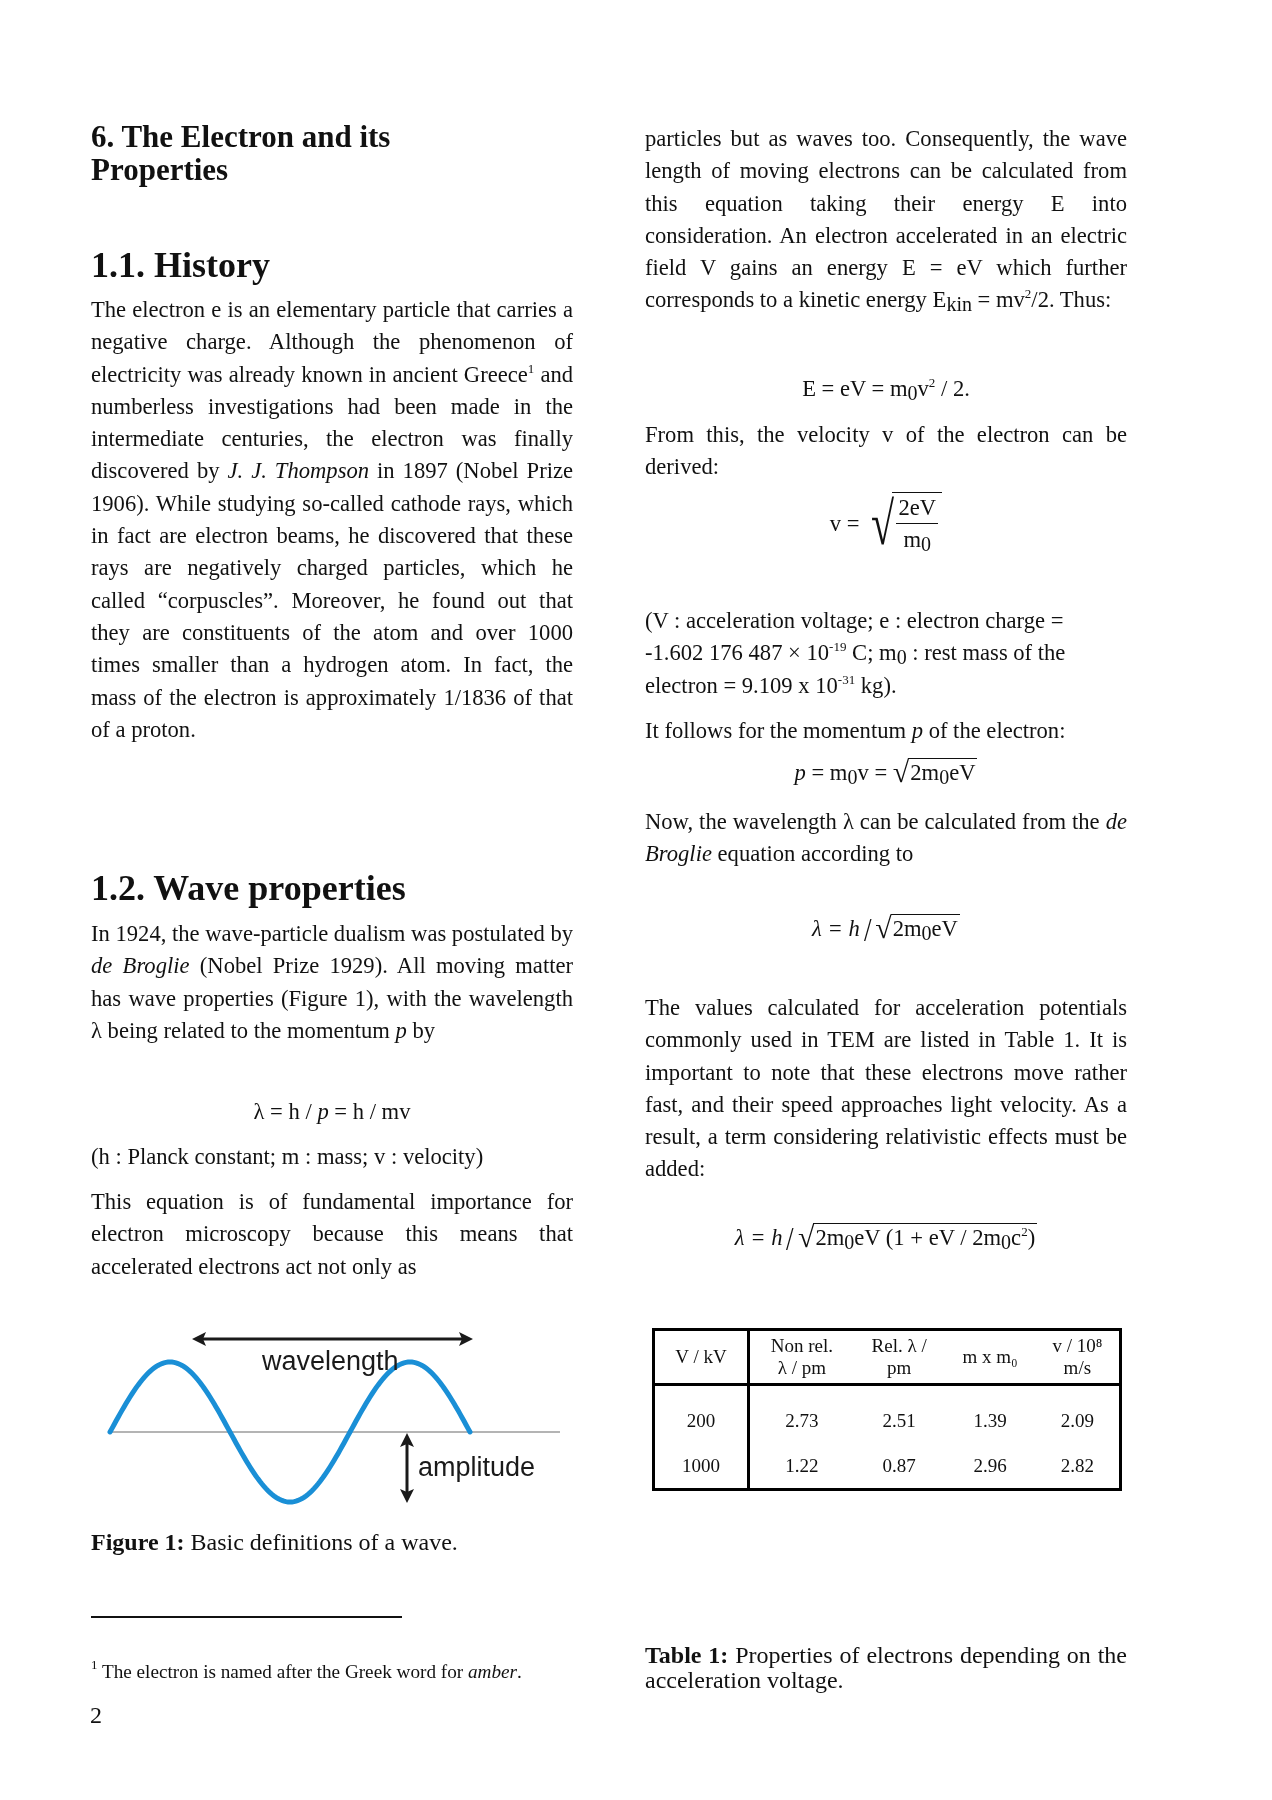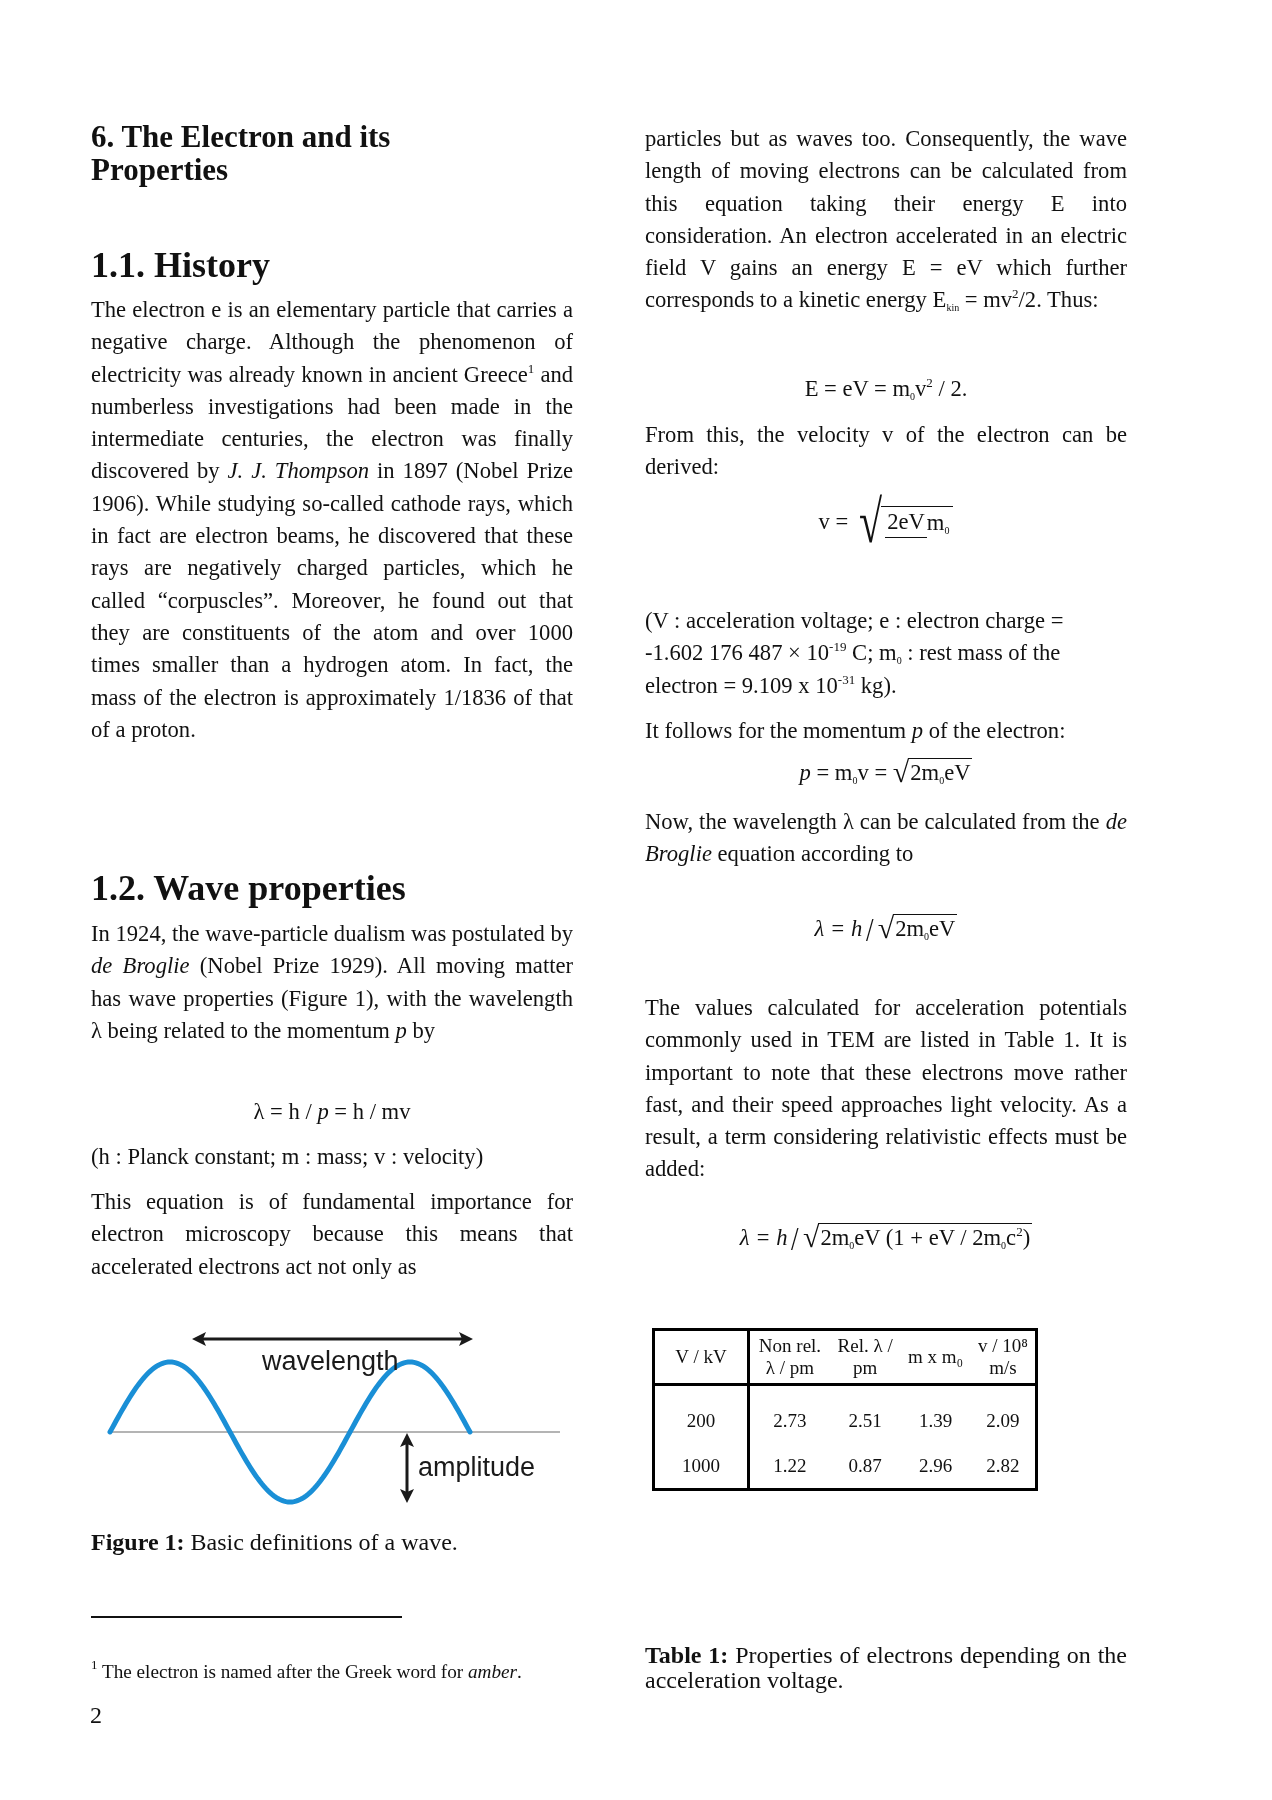--- a/index.html
+++ b/index.html
@@ -29,7 +29,7 @@
     white-space: nowrap;
   }
   sup { font-size: 13px; vertical-align: 9px; line-height: 0; }
-  sub { font-size: 10px; vertical-align: -4px; line-height: 0; }
+  sub { font-size: 20px; vertical-align: -4px; line-height: 0; }
   .it { font-style: italic; }
   .b { font-weight: bold; }
   .rad { border-top: 1.5px solid #111; padding: 0 2px; display: inline-block; line-height: 28px; }

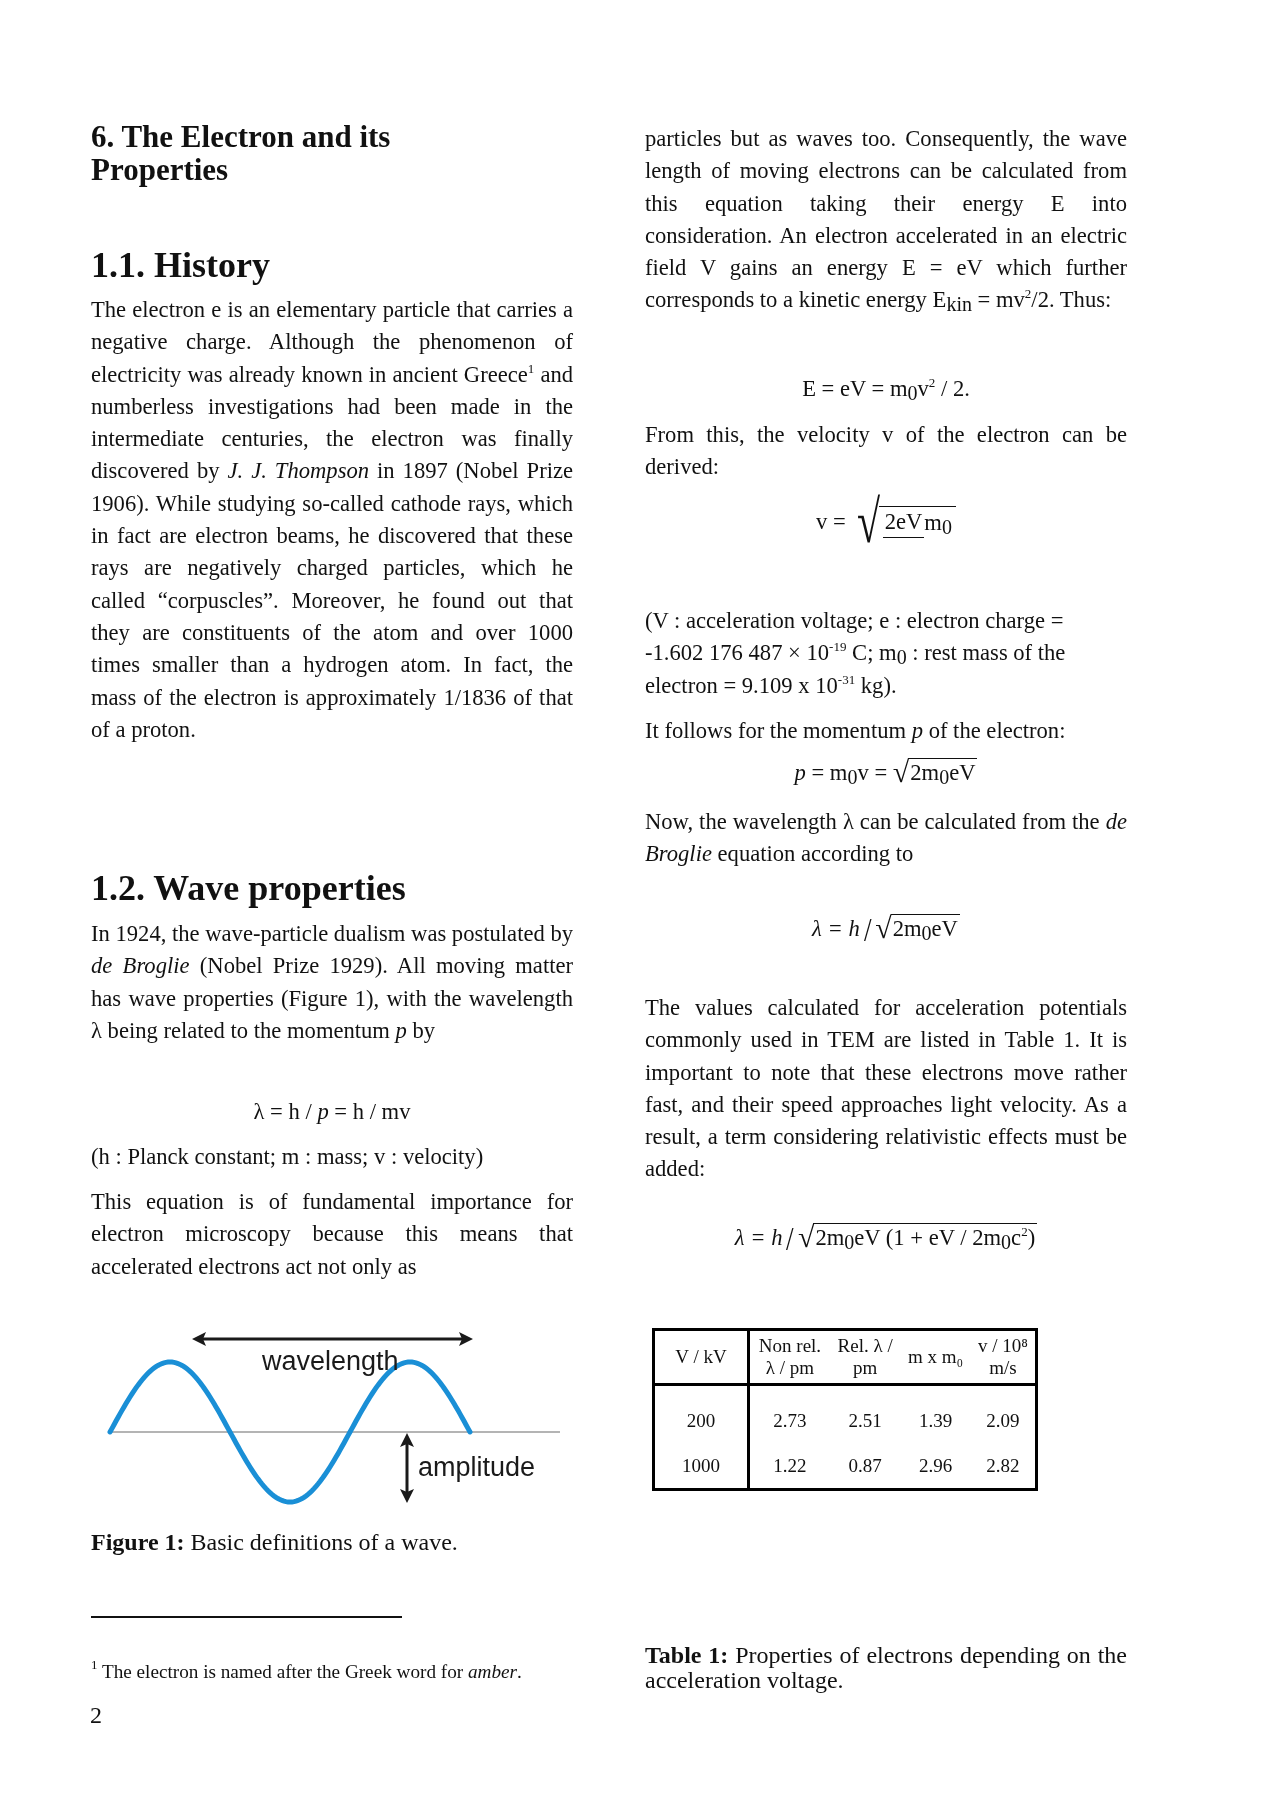--- a/index.html
+++ b/index.html
@@ -38,7 +38,7 @@
   
   .frac-wrap { display: inline-flex; align-items: center; }
   .bigrad { font-size: 60px; line-height: 60px; display: inline-block; transform: scaleX(0.7); margin-right: -6px; }
-  .frac { display: inline-flex; flex-direction: row; align-items: center; border-top: 1.5px solid #111; padding: 0 4px; justify-content: flex-end; }
+  .frac { display: inline-flex; flex-direction: column; align-items: center; border-top: 1.5px solid #111; padding: 0 4px; justify-content: flex-end; }
   .frac .num { border-bottom: 1.3px solid #111; padding: 0 2px; line-height: 30px; }
   .frac .den { line-height: 32px; }
   

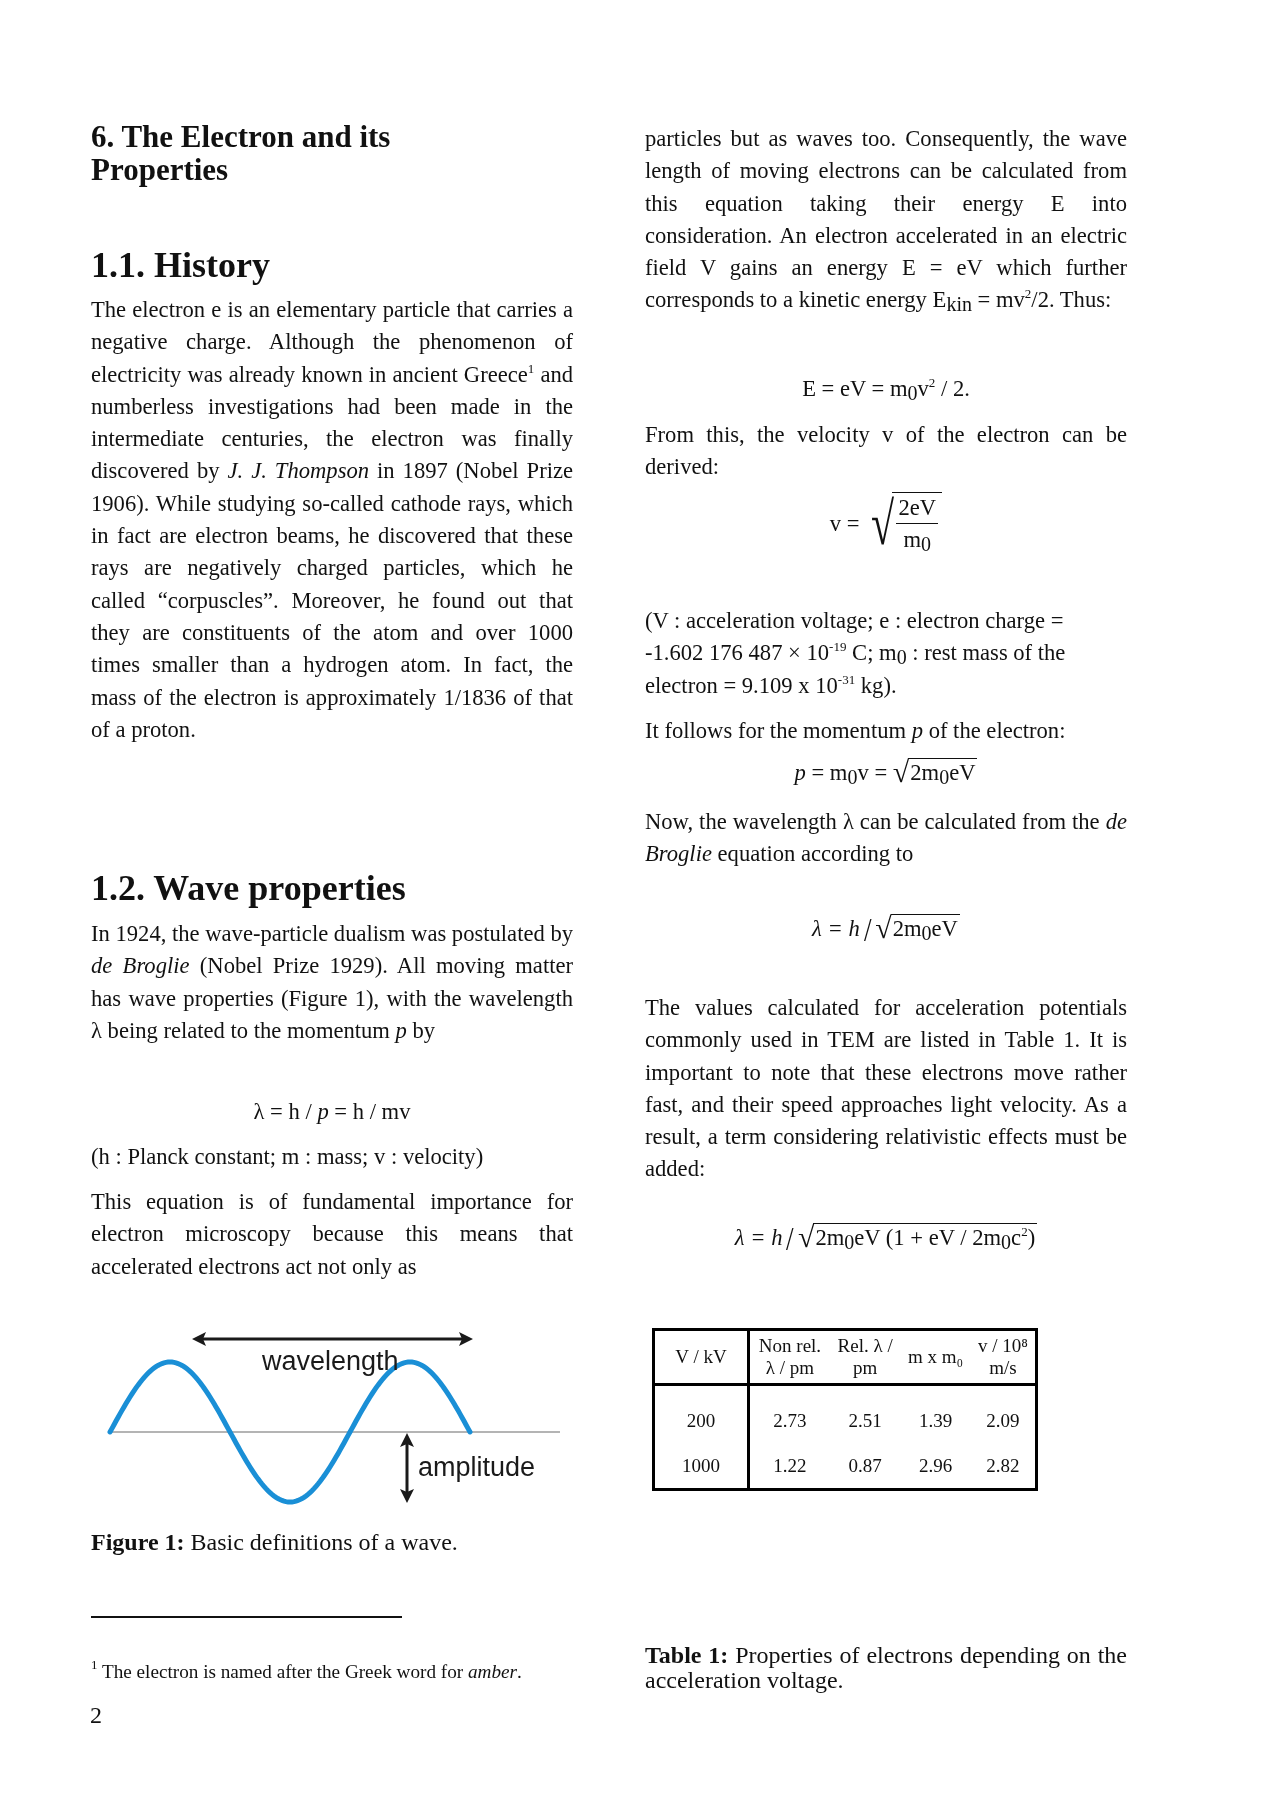--- a/index.html
+++ b/index.html
@@ -43,7 +43,7 @@
   .frac .den { line-height: 32px; }
   
   table.data {
-    position: absolute; left: 652px; top: 1328px; width: 386px;
+    position: absolute; left: 652px; top: 1328px; width: 470px;
     border-collapse: collapse; border: 3px solid #000;
     font-size: 19px; font-family: "Liberation Serif", serif;
   }

